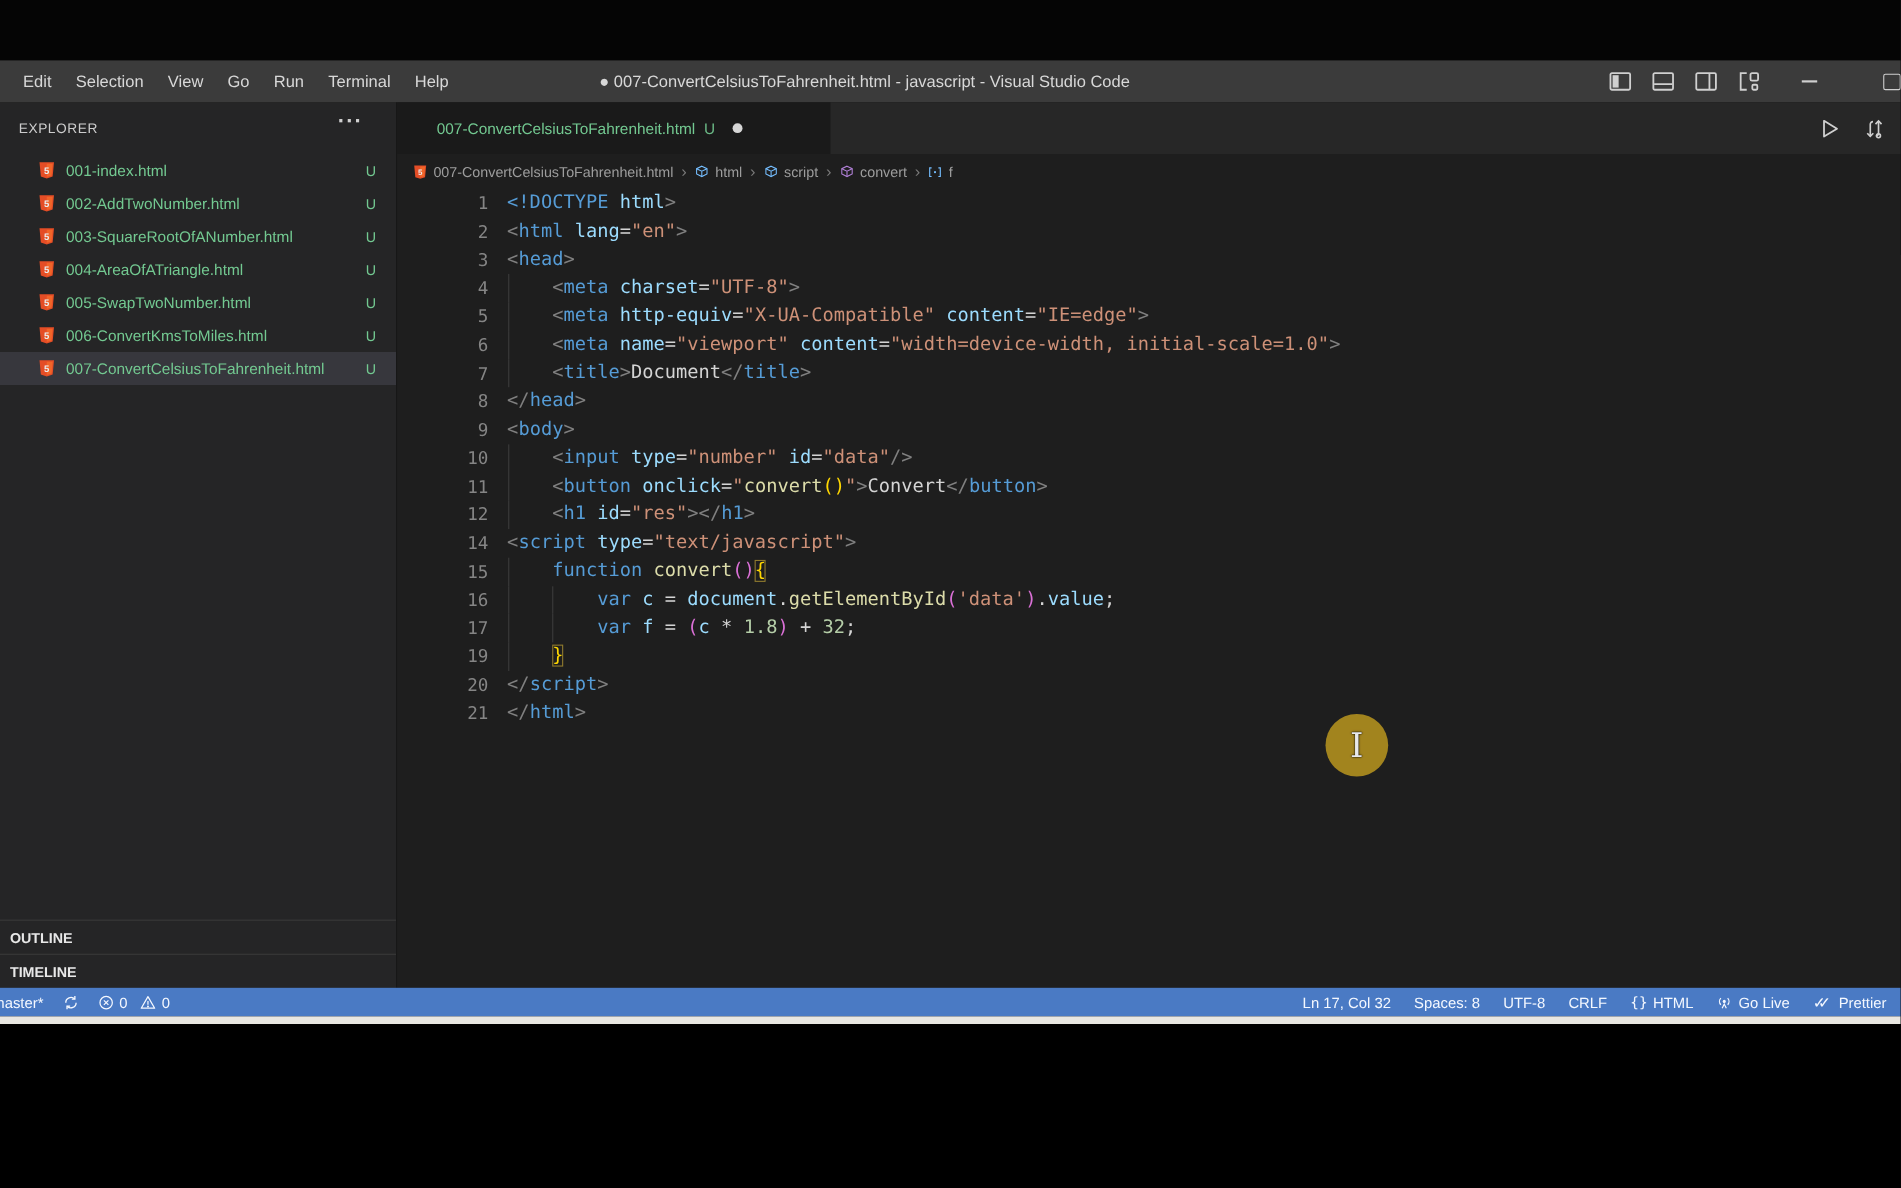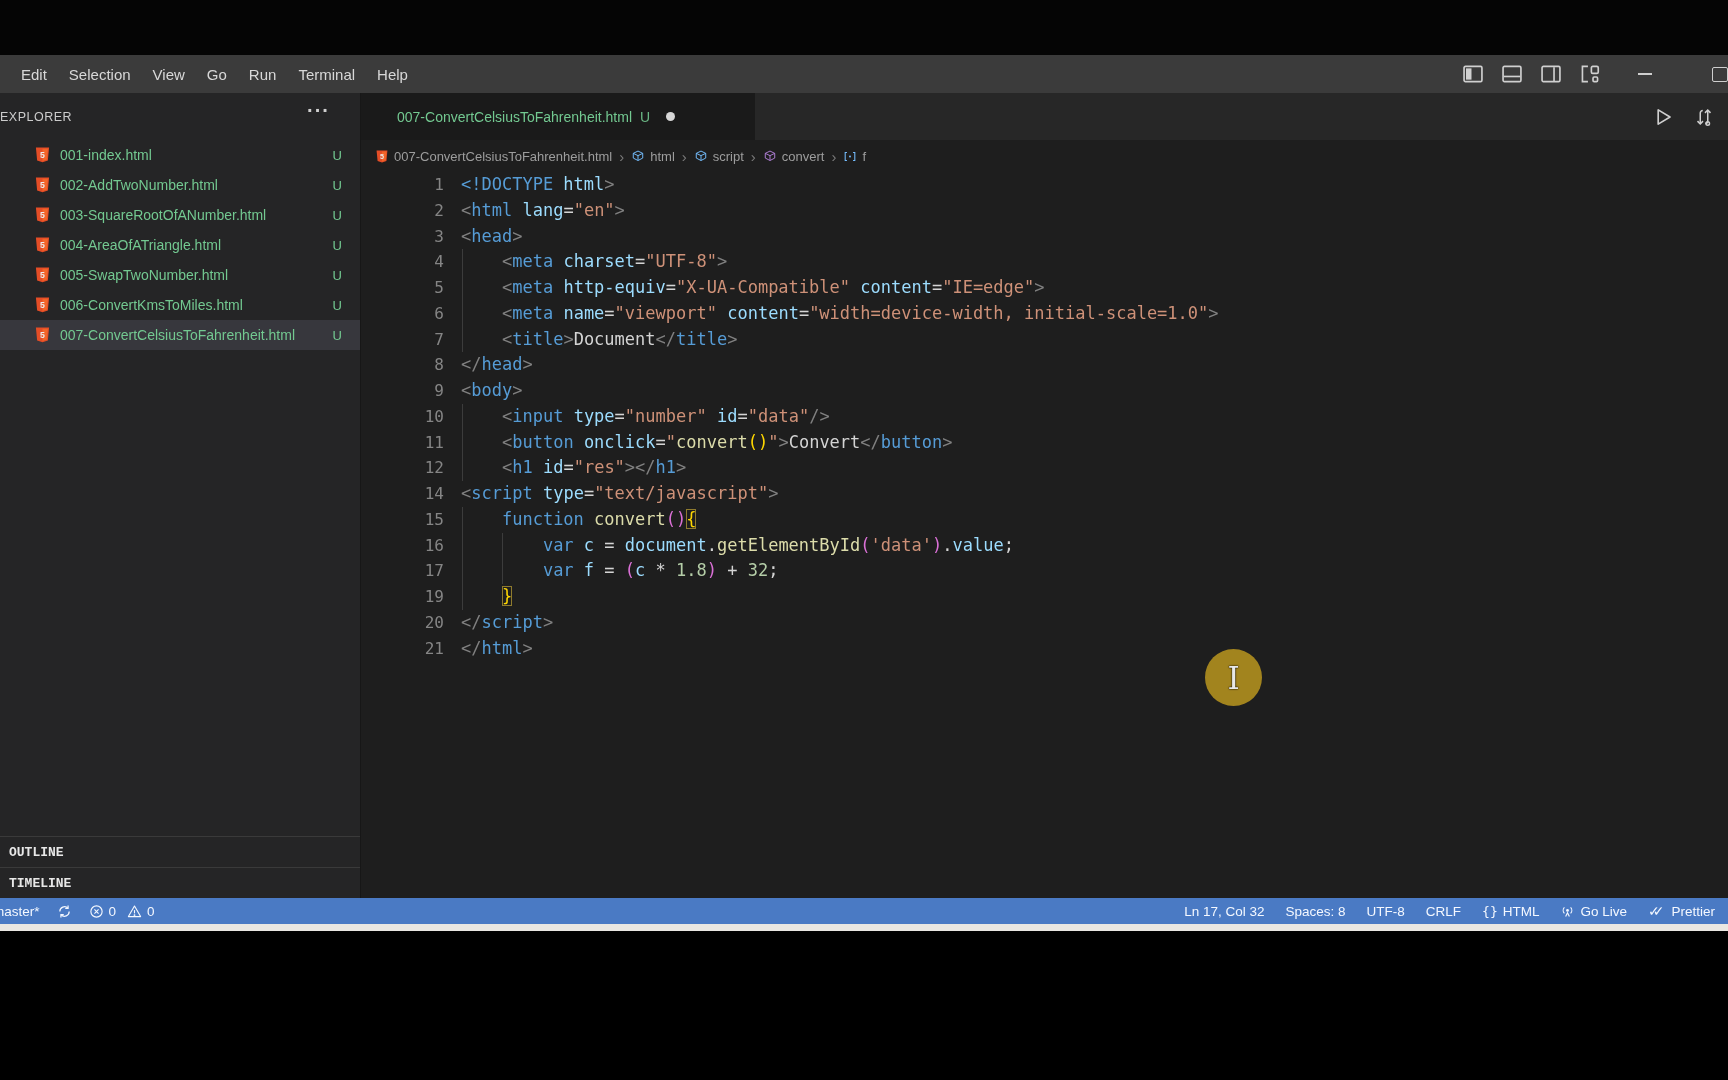--- a/index.html
+++ b/index.html
@@ -91,6 +91,7 @@
         <div class="menu-item">Terminal</div>
         <div class="menu-item">Help</div>
       </div>
+    <div class="win-title">● 007-ConvertCelsiusToFahrenheit.html - javascript - Visual Studio Code</div>
     <div class="tb-icons">
       <span class="icon">
         <svg width="22" height="22" viewBox="0 0 16 16">

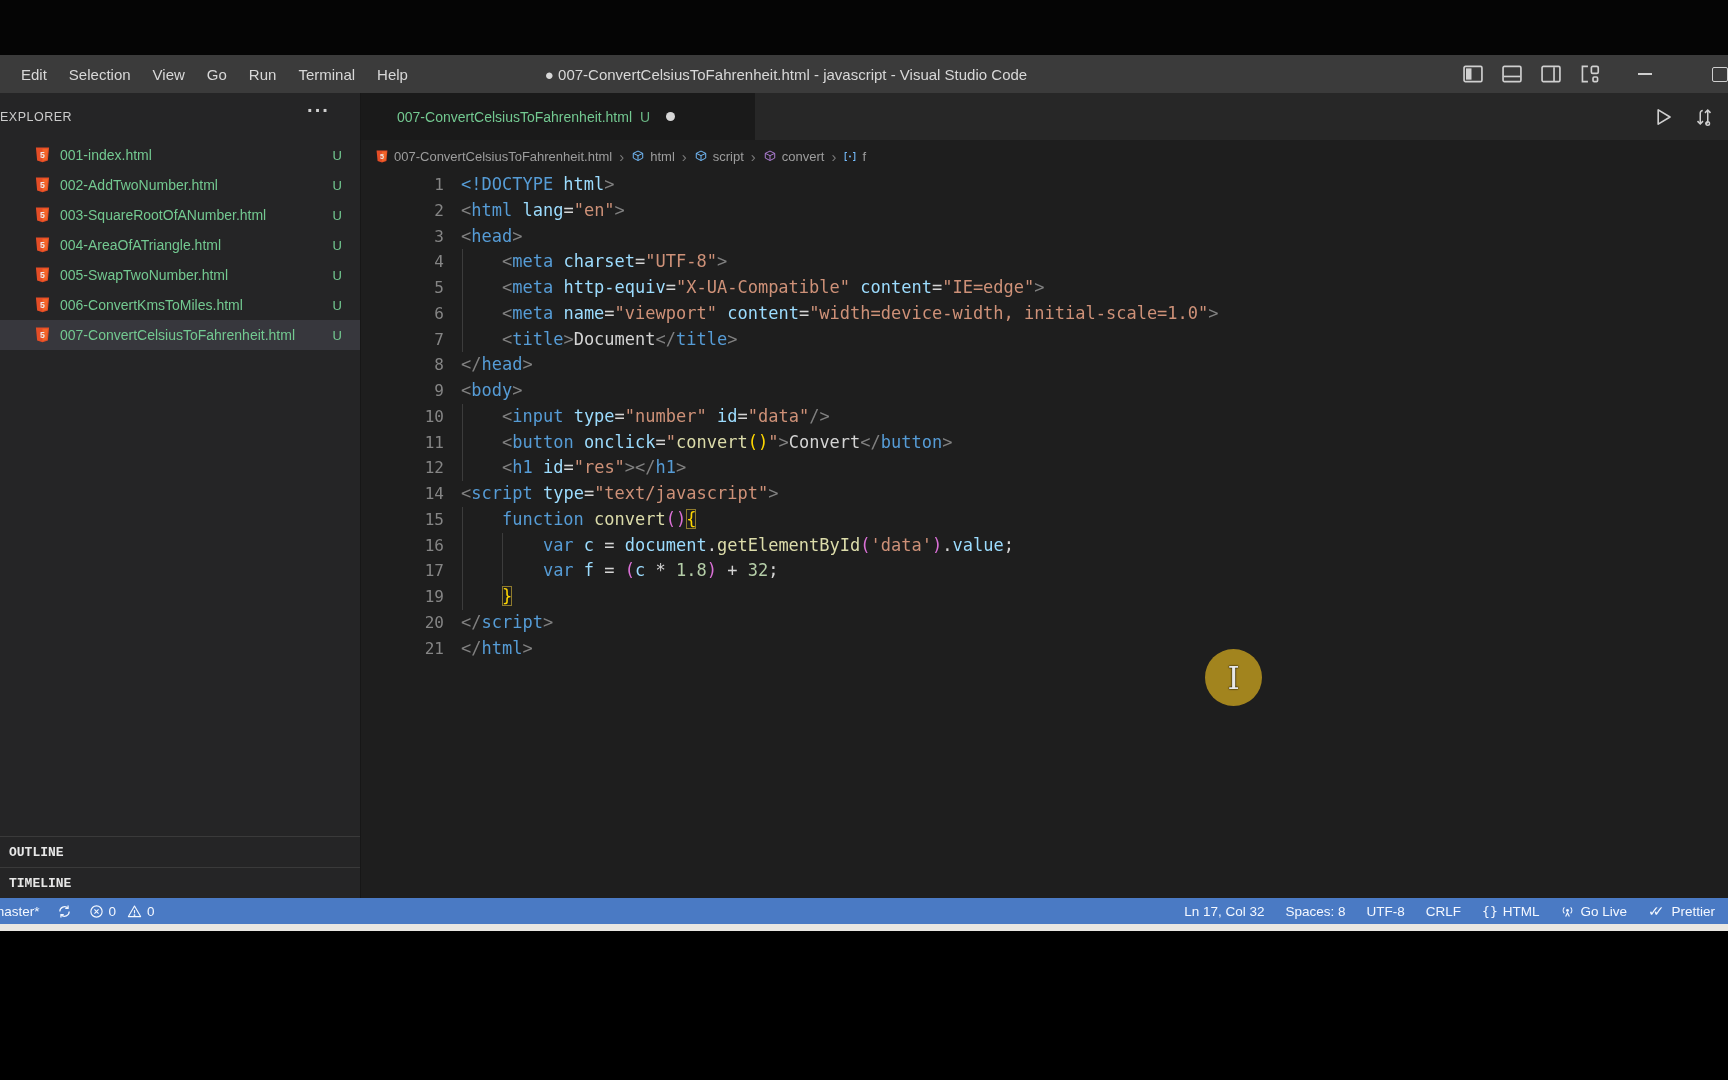--- a/index.html
+++ b/index.html
@@ -19,7 +19,7 @@
   .restore-box{position:absolute;left:1712px;top:12px;width:14px;height:13px;border:1.4px solid #cfcfcf;border-radius:2px;}
   
   .sidebar{position:absolute;top:93px;left:0;width:360px;bottom:33px;background:#252526;border-right:1px solid #171717;}
-  .explorer-header{height:47px;display:flex;align-items:center;font-size:12.5px;
+  .explorer-header{height:47px;display:flex;align-items:center;padding-left:17px;font-size:12.5px;
                    letter-spacing:.5px;color:#cccccc;position:relative;}
   .explorer-actions{position:absolute;right:30px;top:6px;font-size:20px;font-weight:bold;color:#d0d0d0;letter-spacing:1px;}
   .section-header{height:31px;display:flex;align-items:center;padding-left:8px;font-weight:bold;

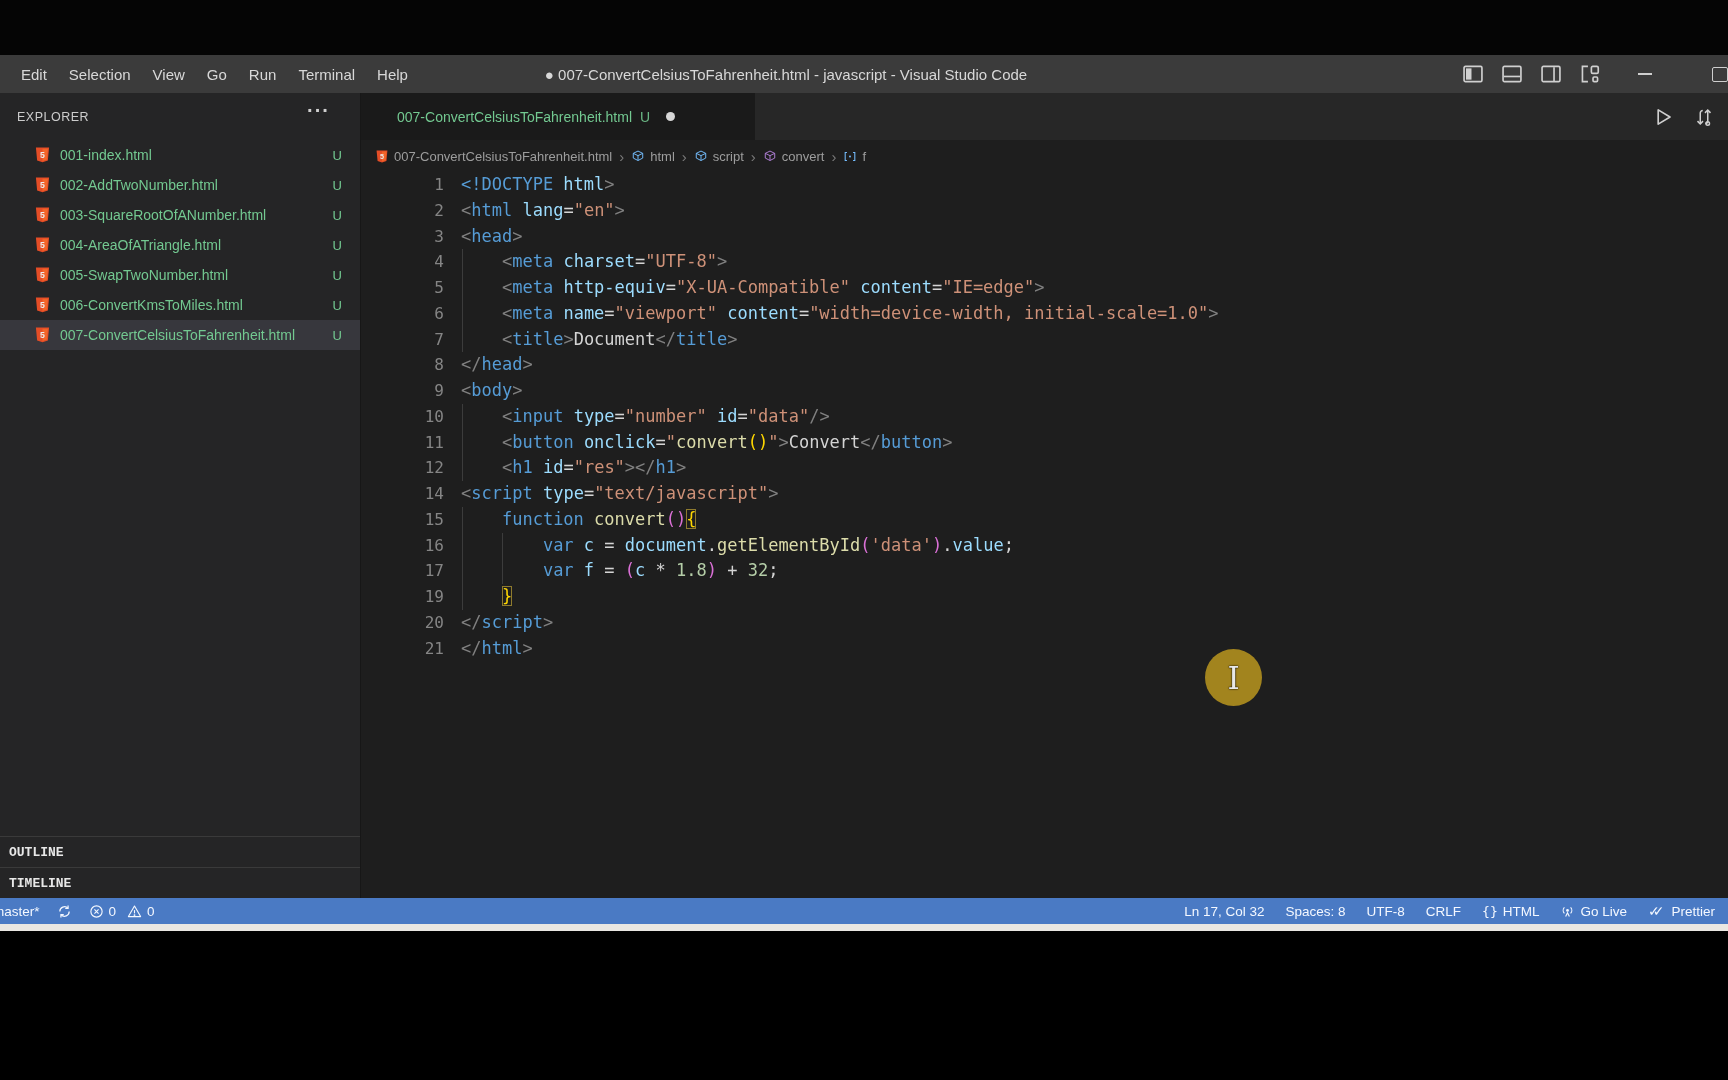--- a/index.html
+++ b/index.html
@@ -29,7 +29,7 @@
   .file-row .ficon{width:17px;height:18px;margin-right:9px;flex:none;position:relative;}
   .file-row .fname{overflow:hidden;text-overflow:ellipsis;white-space:nowrap;max-width:252px;}
   .file-row .fbadge{margin-left:auto;font-size:13px;color:#73c991;}
-  .bottom-sections{position:absolute;bottom:0;left:0;right:0;font-family:Liberation Mono, monospace;}
+  .bottom-sections{position:absolute;bottom:0;left:0;right:0;}
   .panel-header{height:30px;border-top:1px solid #3a3a3a;display:flex;align-items:center;
                 padding-left:9px;font-weight:bold;font-size:13px;color:#e8e8e8;background:#252526;}
   

